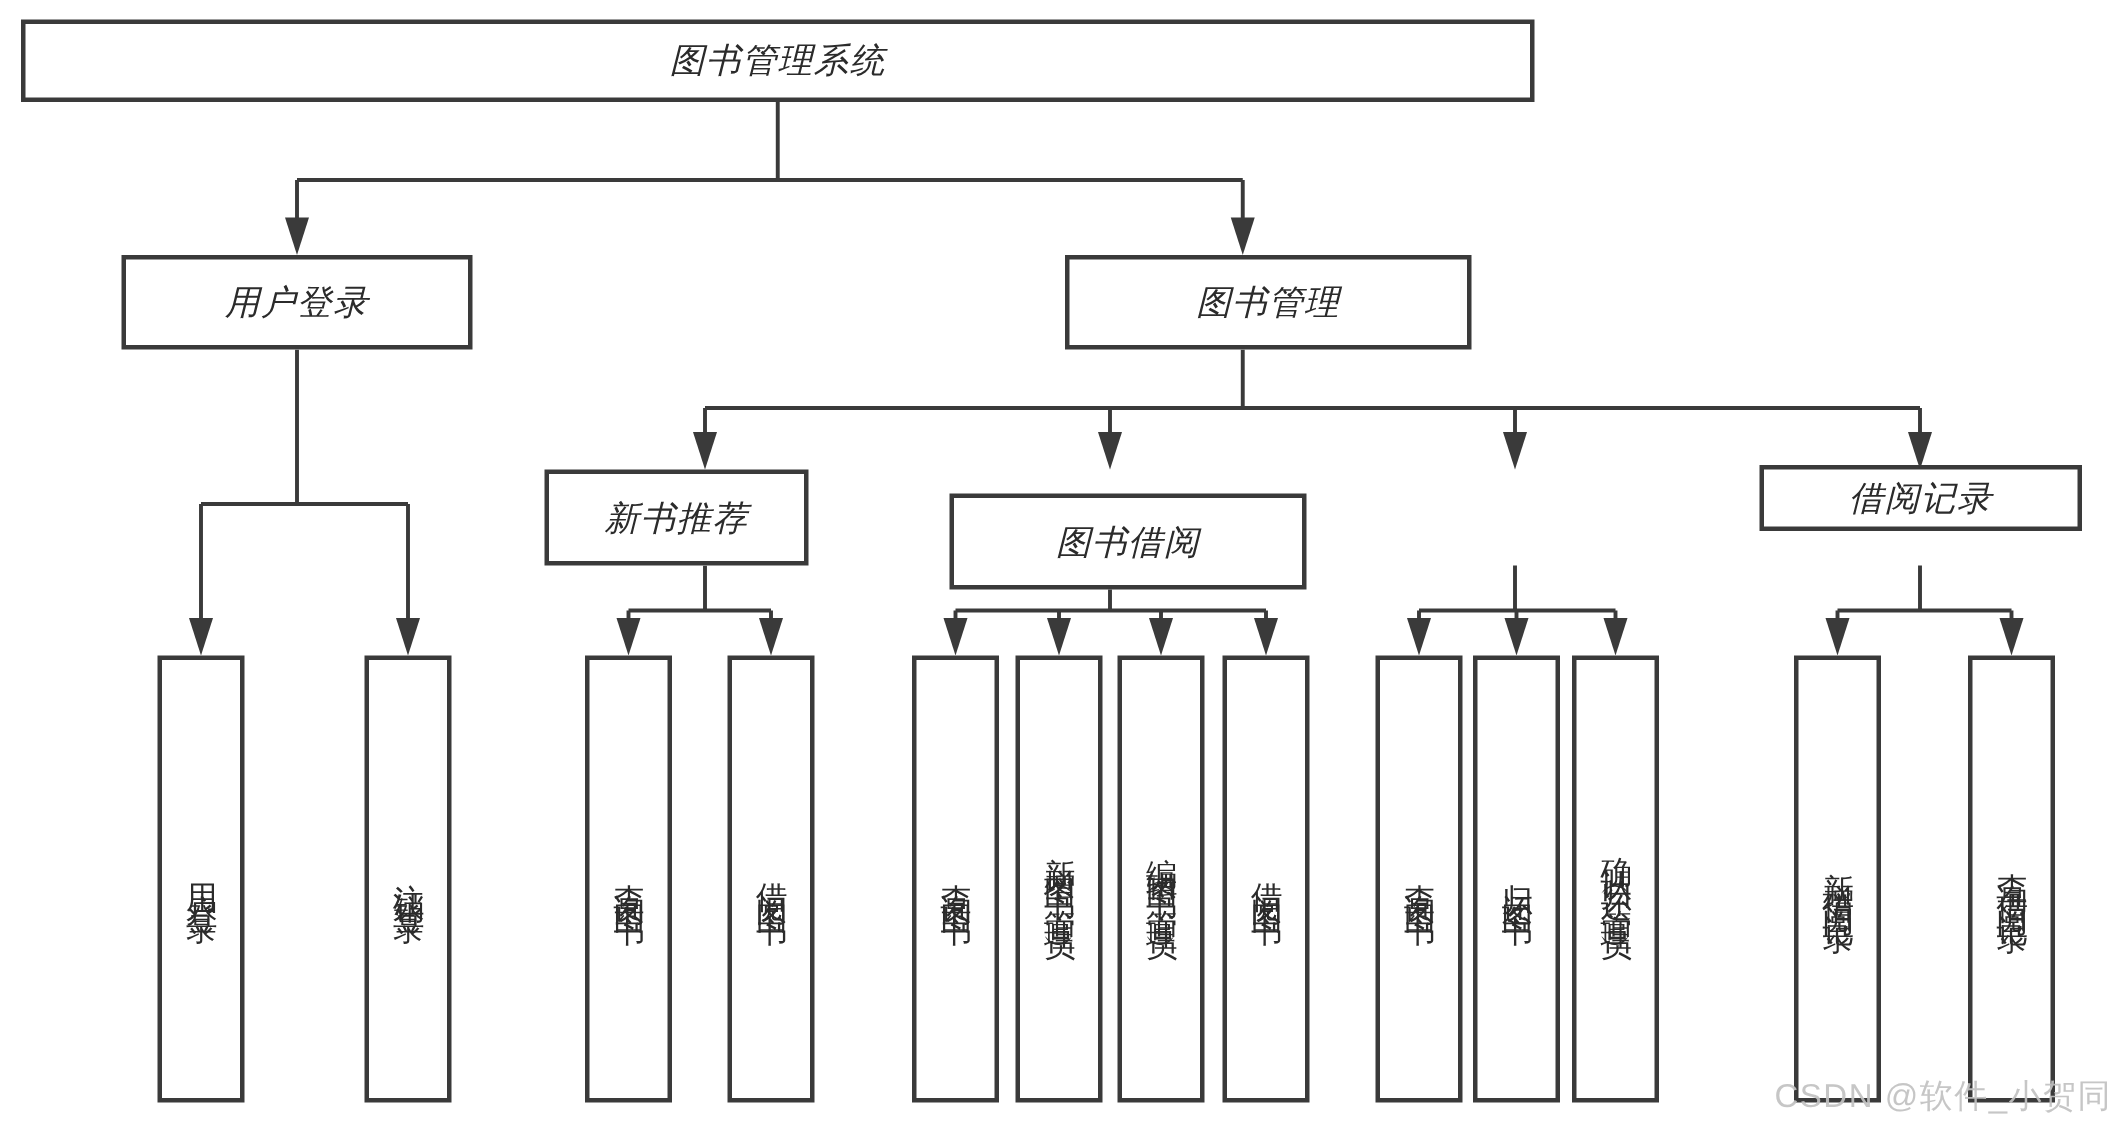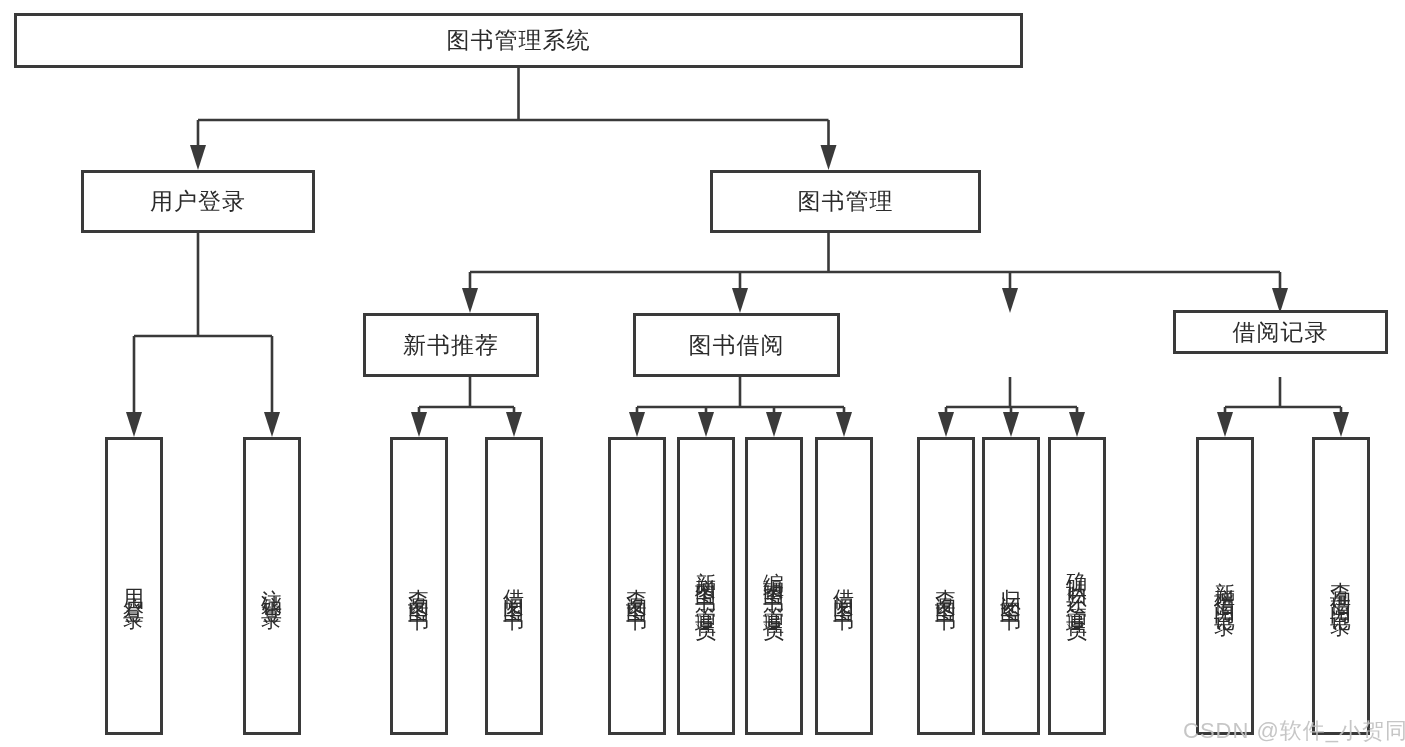--- a/index.html
+++ b/index.html
@@ -27,6 +27,7 @@
     letter-spacing:1px;
     white-space:nowrap;
     color:#2b2b2b;
+    font-style:italic;
   }
   .vtext{
     writing-mode:vertical-rl;

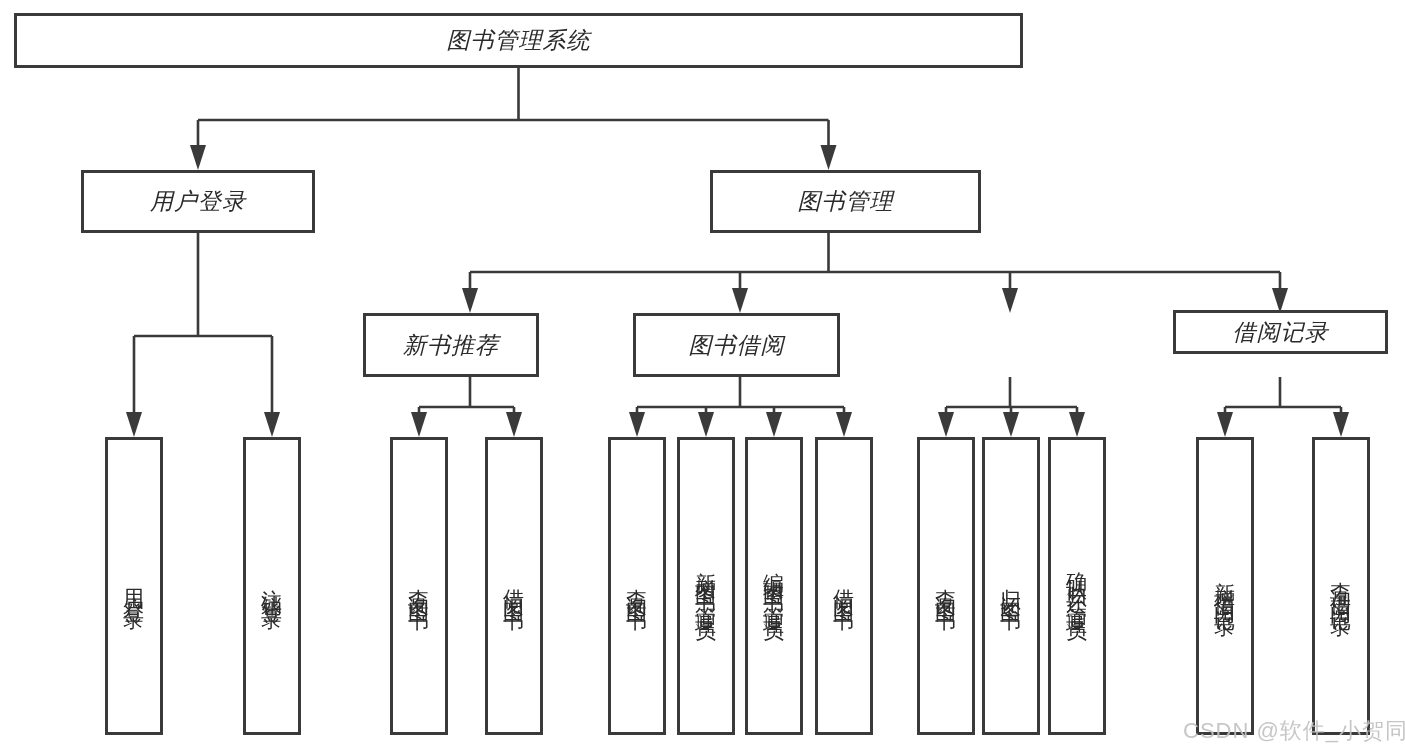--- a/index.html
+++ b/index.html
@@ -115,7 +115,7 @@
   <div class="box" style="left:363px;top:313px;width:176px;height:64px">
     <span class="hlabel">新书推荐</span>
   </div>
-  <div class="box" style="left:633px;top:313px;width:207px;height:64px">
+  <div class="box" style="left:633px;top:329px;width:238px;height:64px">
     <span class="hlabel">图书借阅</span>
   </div>
   <div class="box" style="left:1173px;top:310px;width:215px;height:44px">

